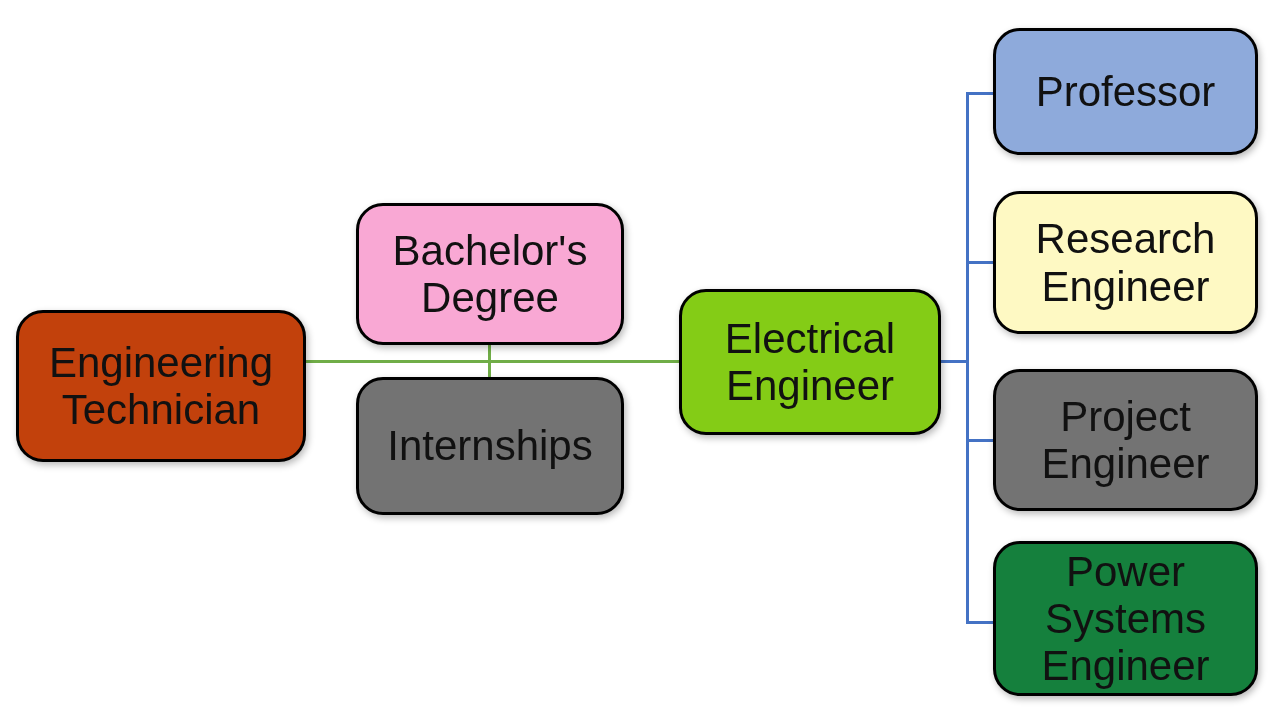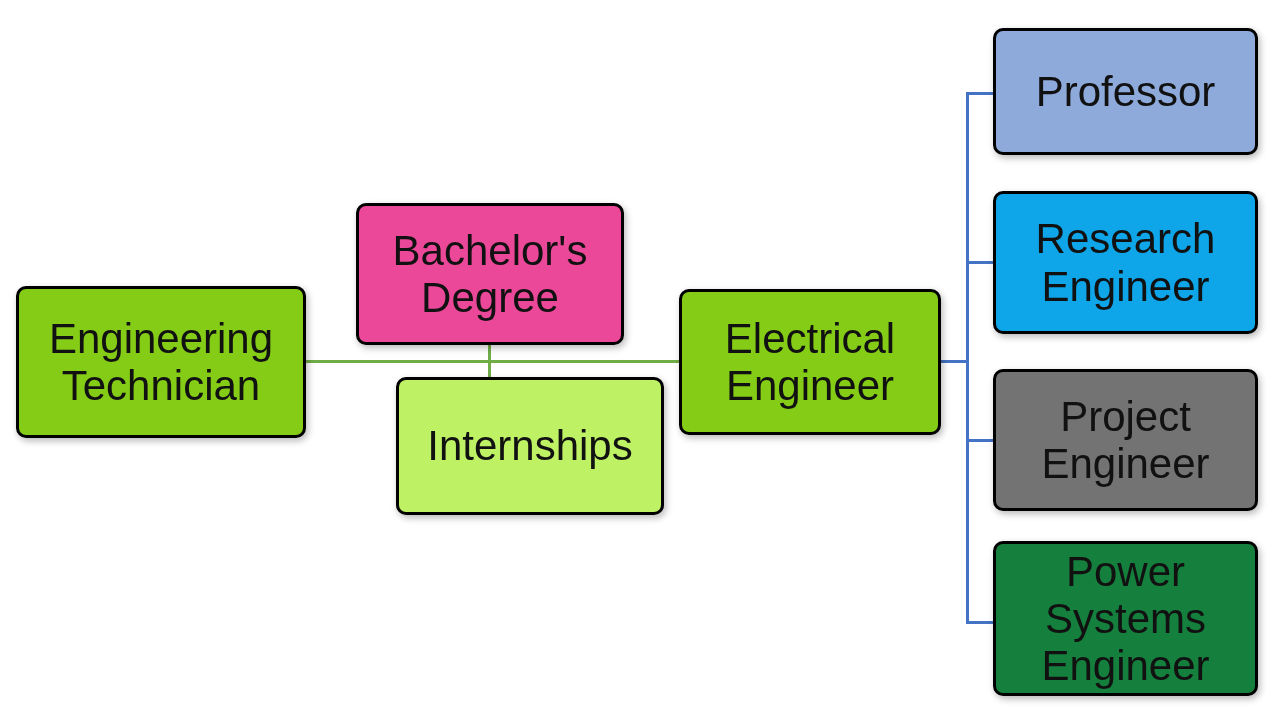--- a/index.html
+++ b/index.html
@@ -19,7 +19,7 @@
     position: absolute;
     box-sizing: border-box;
     border: 3px solid #000000;
-    border-radius: 10px;
+    border-radius: 27px;
     display: flex;
     align-items: center;
     justify-content: center;

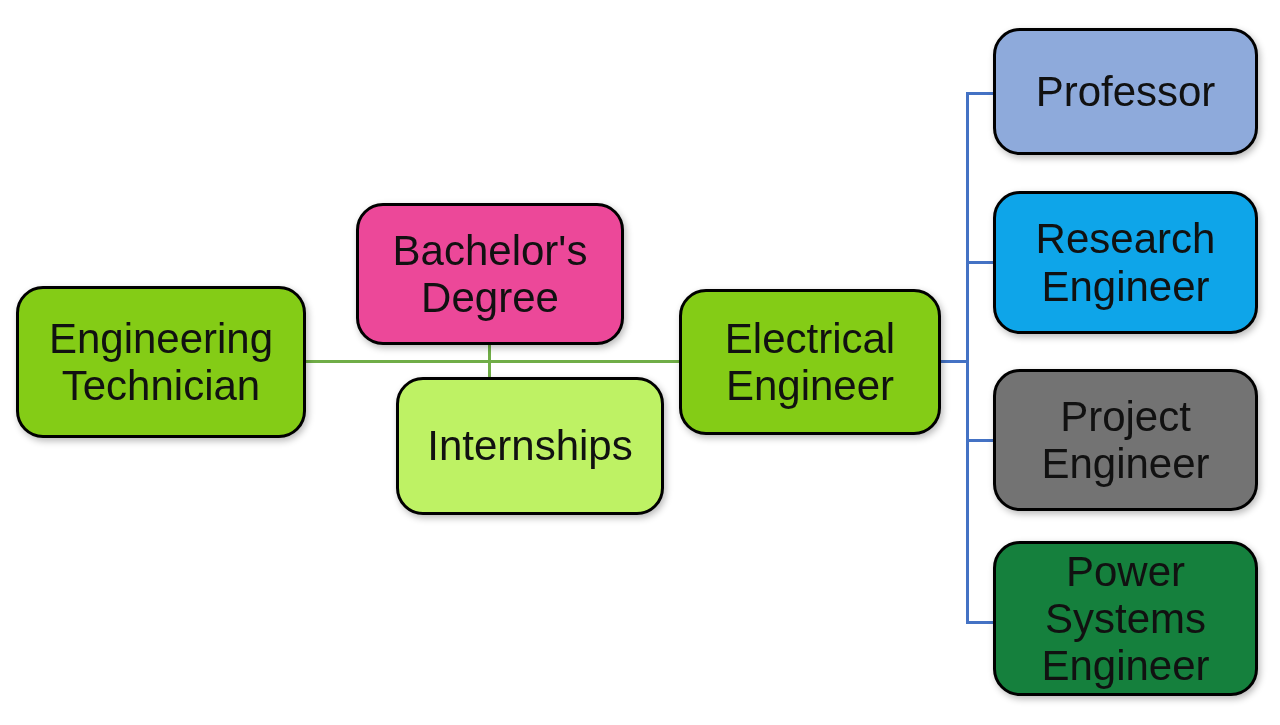--- a/index.html
+++ b/index.html
@@ -73,7 +73,7 @@
     <span>Engineering Technician</span>
   </div>
 
-  <div class="node" id="n-bachelors" style="background: #ec4899;">
+  <div class="node" id="n-bachelors" style="background: #f9a8d4;">
     <span>Bachelor's Degree</span>
   </div>
 

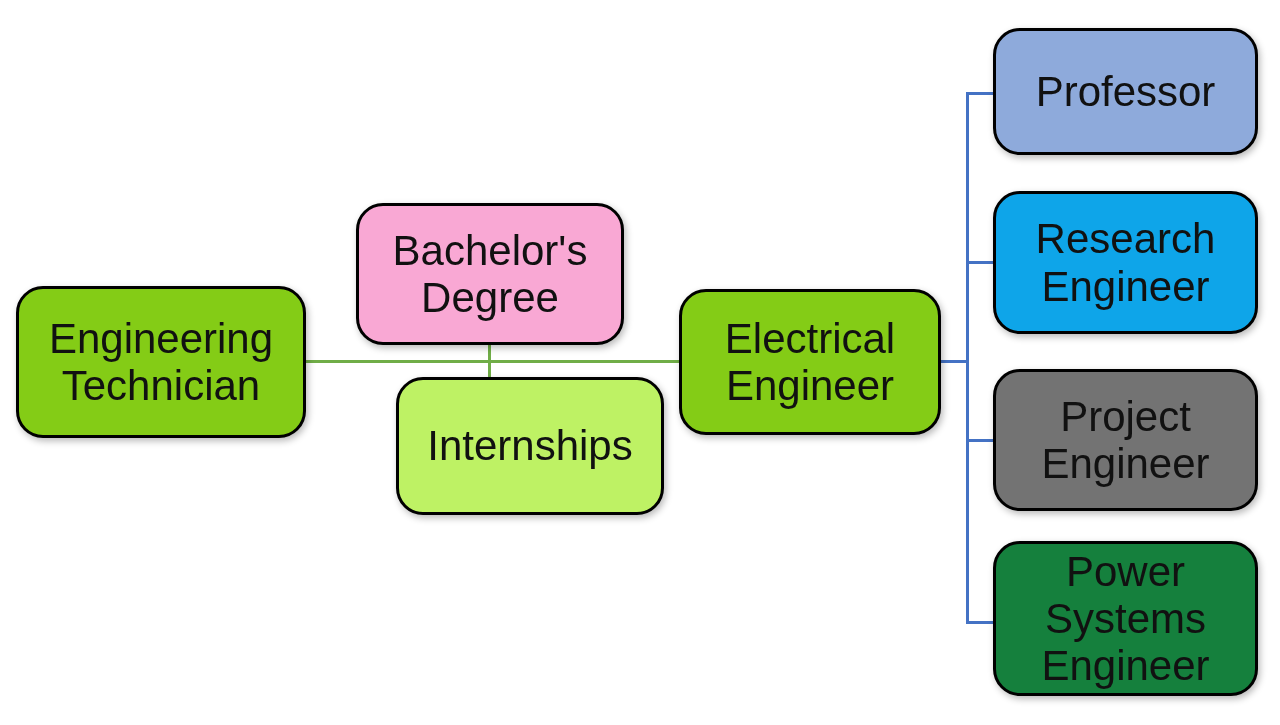--- a/index.html
+++ b/index.html
@@ -89,7 +89,7 @@
     <span>Professor</span>
   </div>
 
-  <div class="node" id="n-research" style="background: #0ea5e9; justify-content: flex-end;">
+  <div class="node" id="n-research" style="background: #fef9c3; justify-content: flex-end;">
     <span>Research Engineer</span>
   </div>
 

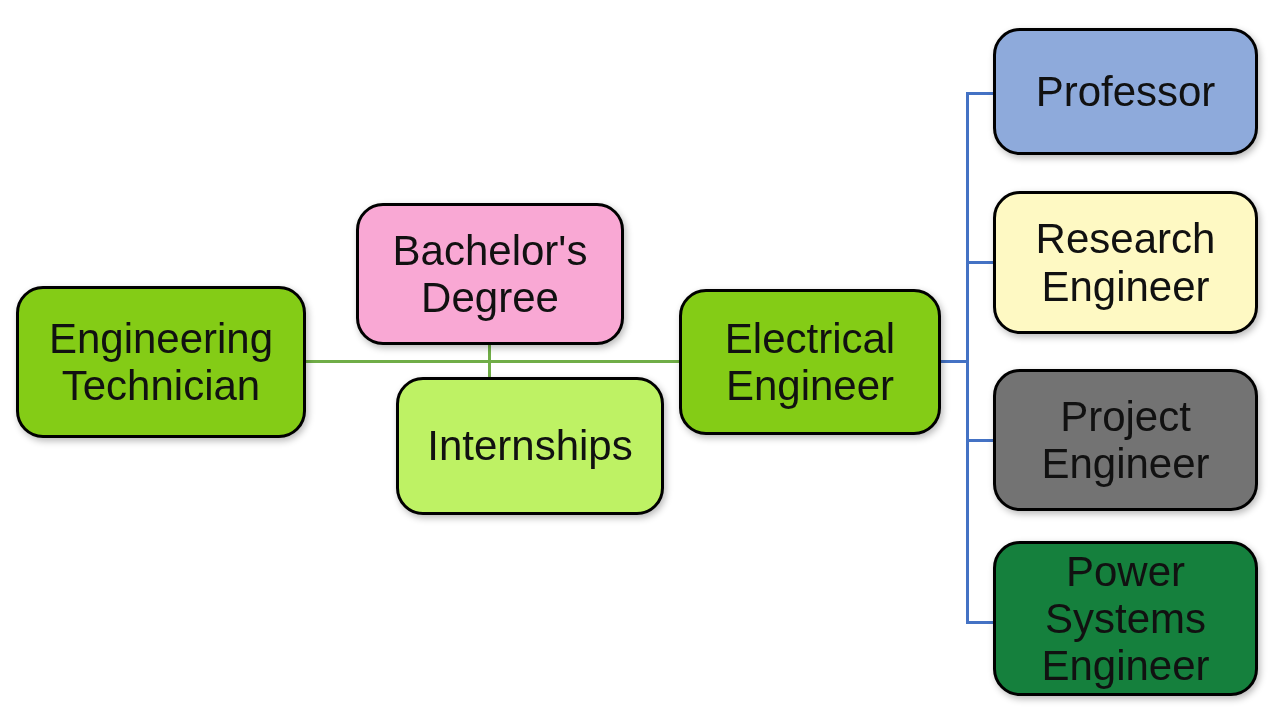--- a/index.html
+++ b/index.html
@@ -69,7 +69,7 @@
   <div class="edge" id="e-stub-proj" style="background: rgb(68, 114, 196);"></div>
   <div class="edge" id="e-stub-power" style="background: rgb(68, 114, 196);"></div>
 
-  <div class="node" id="n-tech" style="background: #84cc16;">
+  <div class="node" id="n-tech" style="background: #c2410c; margin-top: 24px;">
     <span>Engineering Technician</span>
   </div>
 

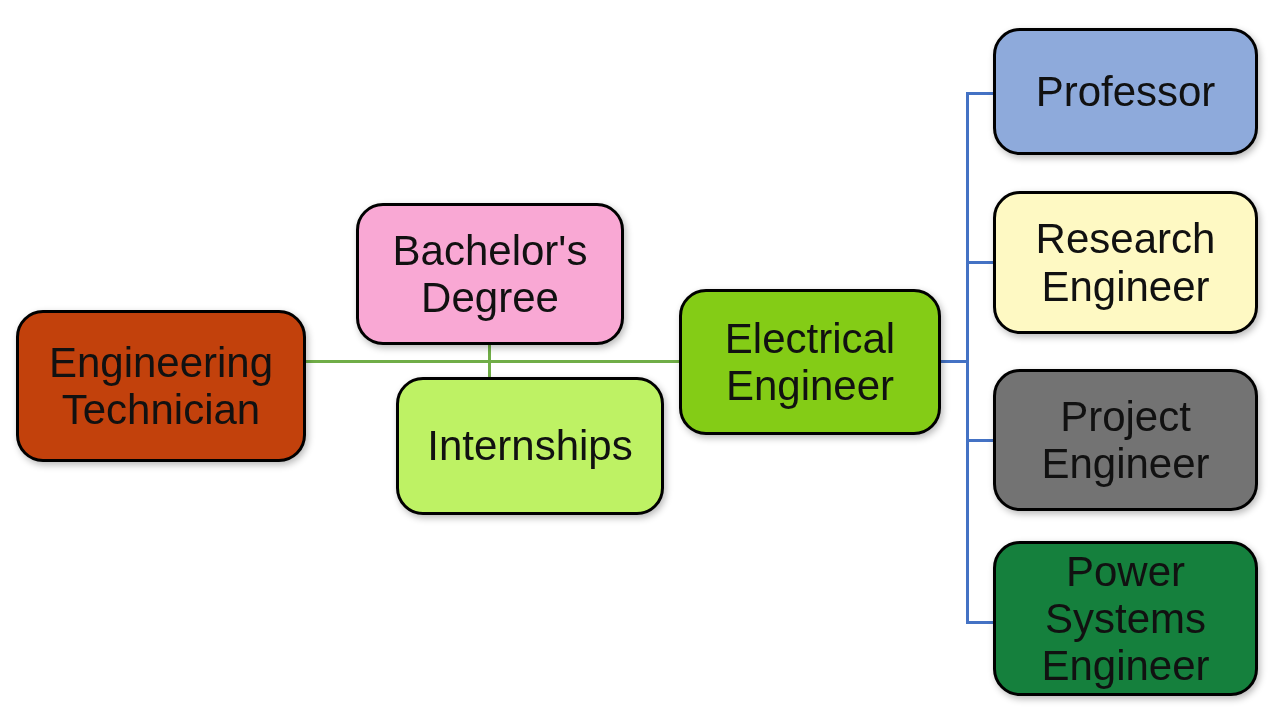--- a/index.html
+++ b/index.html
@@ -77,7 +77,7 @@
     <span>Bachelor's Degree</span>
   </div>
 
-  <div class="node" id="n-intern" style="background: #bef264; margin-left: 40px;">
+  <div class="node" id="n-intern" style="background: #737373;">
     <span>Internships</span>
   </div>
 

